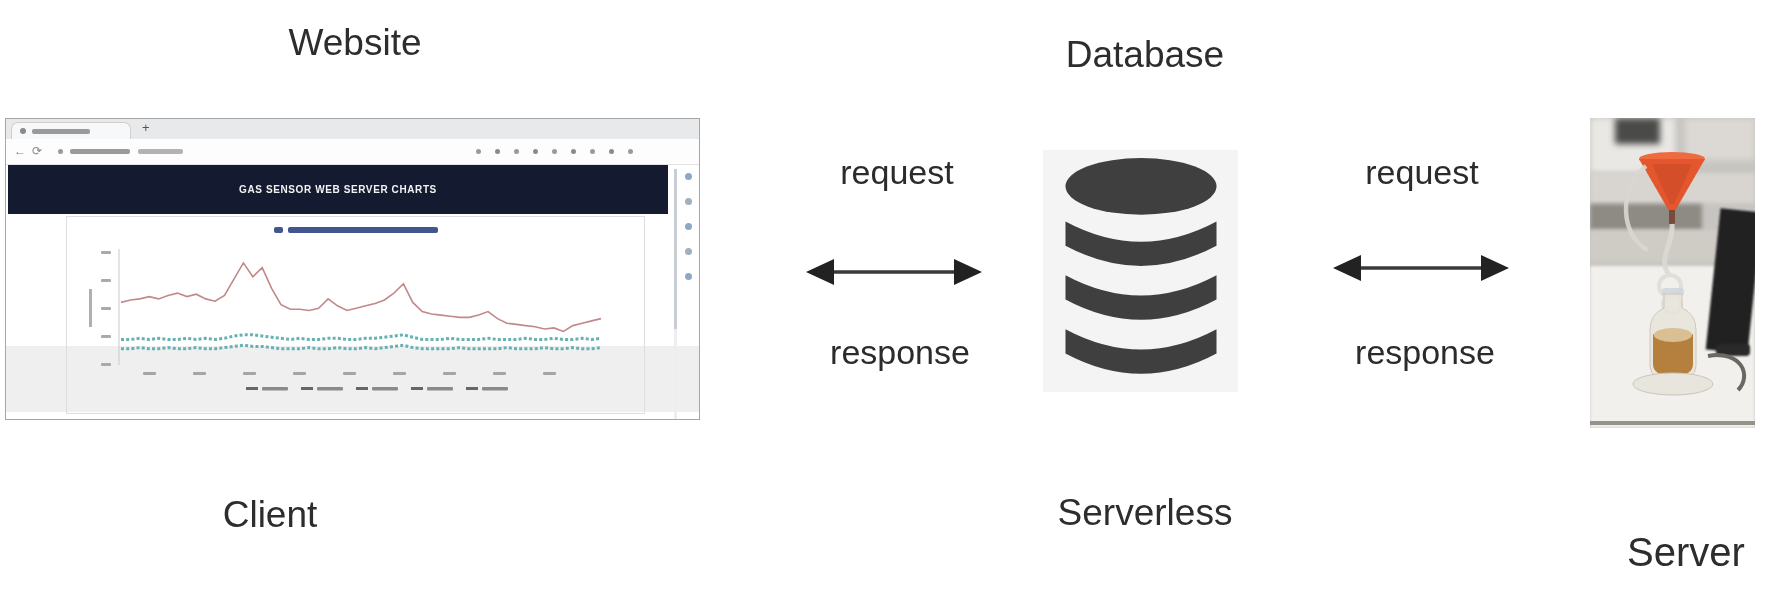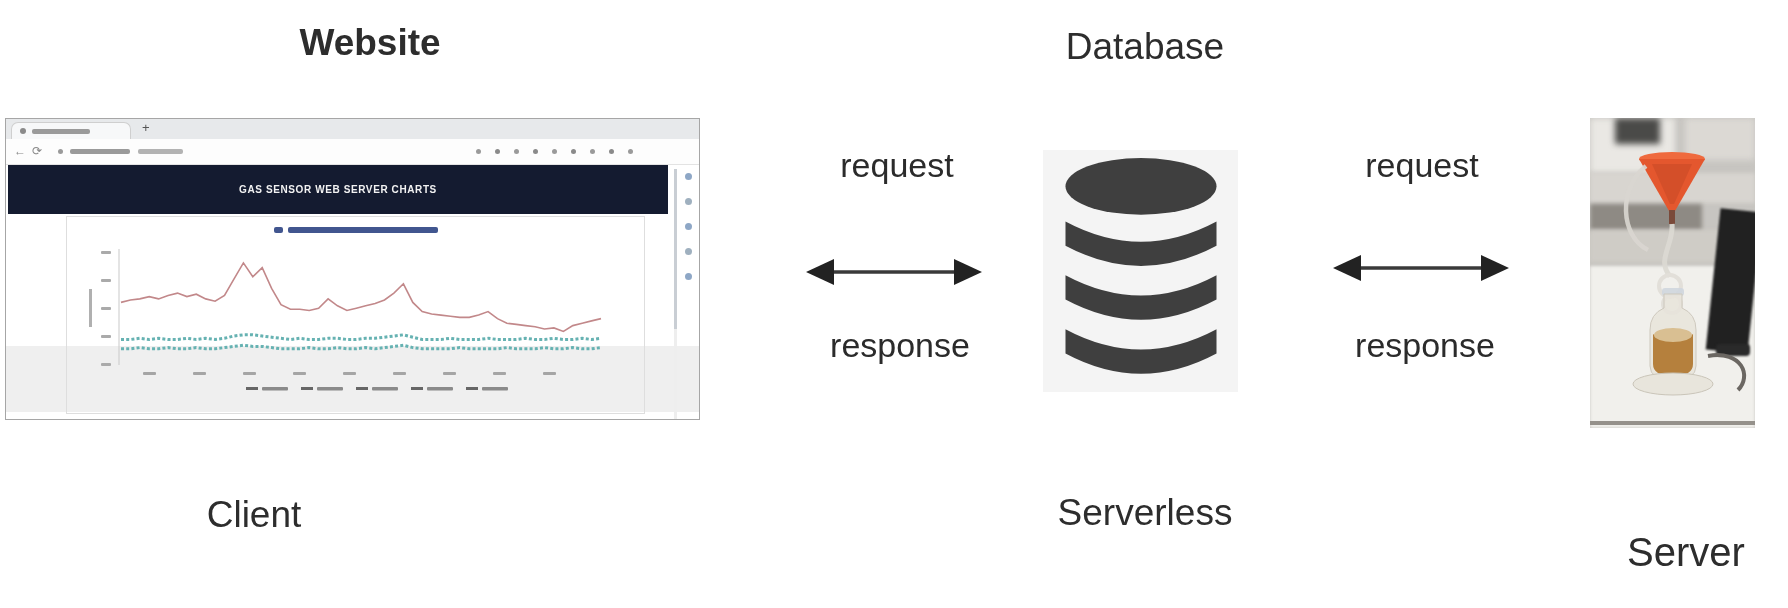--- a/index.html
+++ b/index.html
@@ -8,7 +8,7 @@
 
   
   .lbl{position:absolute;color:#2d2d2d;text-align:center;font-weight:400;}
-  #website-label   {left:250px; top:22px;  width:240px; font-size:37px;font-weight:bold;}
+  #website-label   {left:235px; top:22px;  width:240px; font-size:37px;}
   #database-label  {left:1025px;top:26px;  width:240px; font-size:37px;}
   #enose-label     {left:1570px;top:2px;   width:200px; font-size:35px;line-height:45px;}
   #client-label    {left:164px; top:494px; width:180px; font-size:37px;}

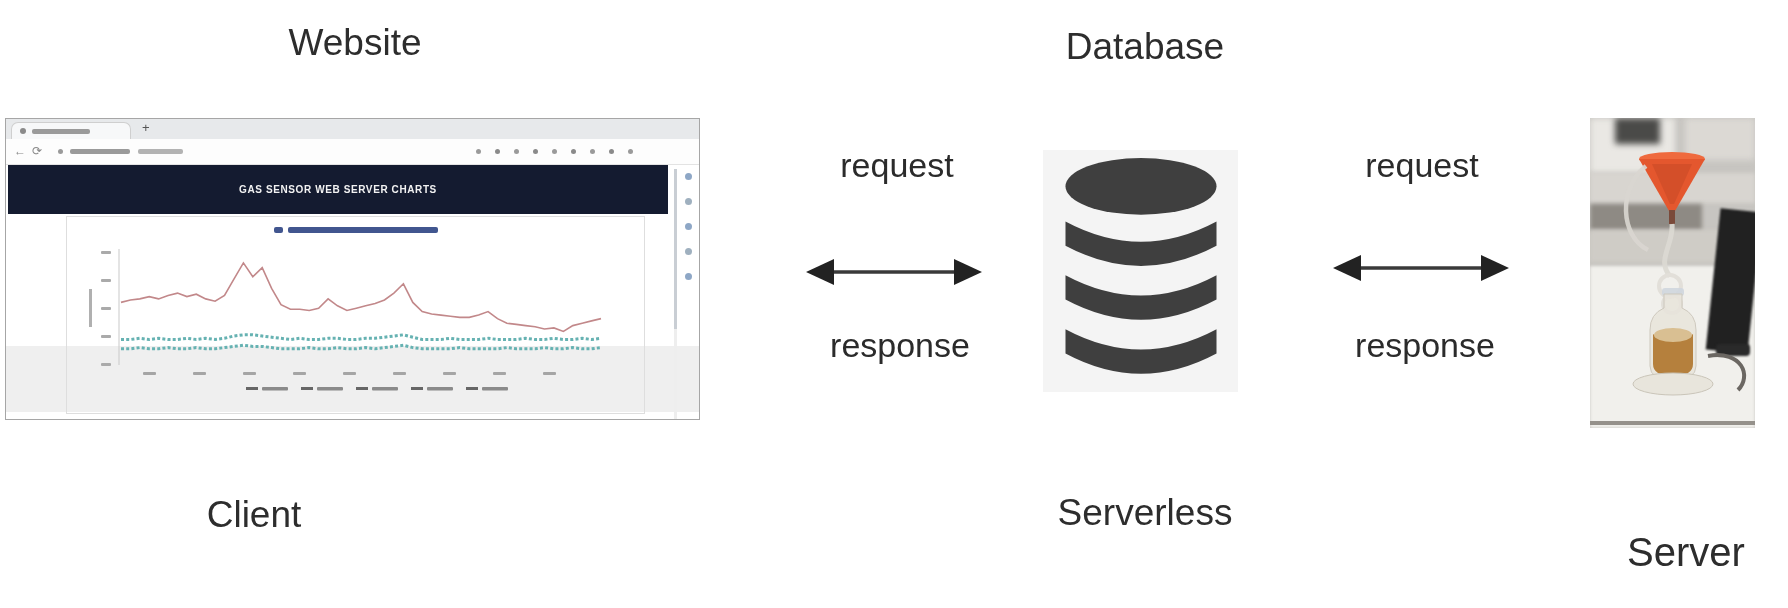--- a/index.html
+++ b/index.html
@@ -9,7 +9,7 @@
   
   .lbl{position:absolute;color:#2d2d2d;text-align:center;font-weight:400;}
   #website-label   {left:235px; top:22px;  width:240px; font-size:37px;}
-  #database-label  {left:1025px;top:26px;  width:240px; font-size:37px;}
+  #database-label  {left:1025px;top:34px;  width:240px; font-size:37px;}
   #enose-label     {left:1570px;top:2px;   width:200px; font-size:35px;line-height:45px;}
   #client-label    {left:164px; top:494px; width:180px; font-size:37px;}
   #serverless-label{left:1025px;top:492px; width:240px; font-size:37px;}

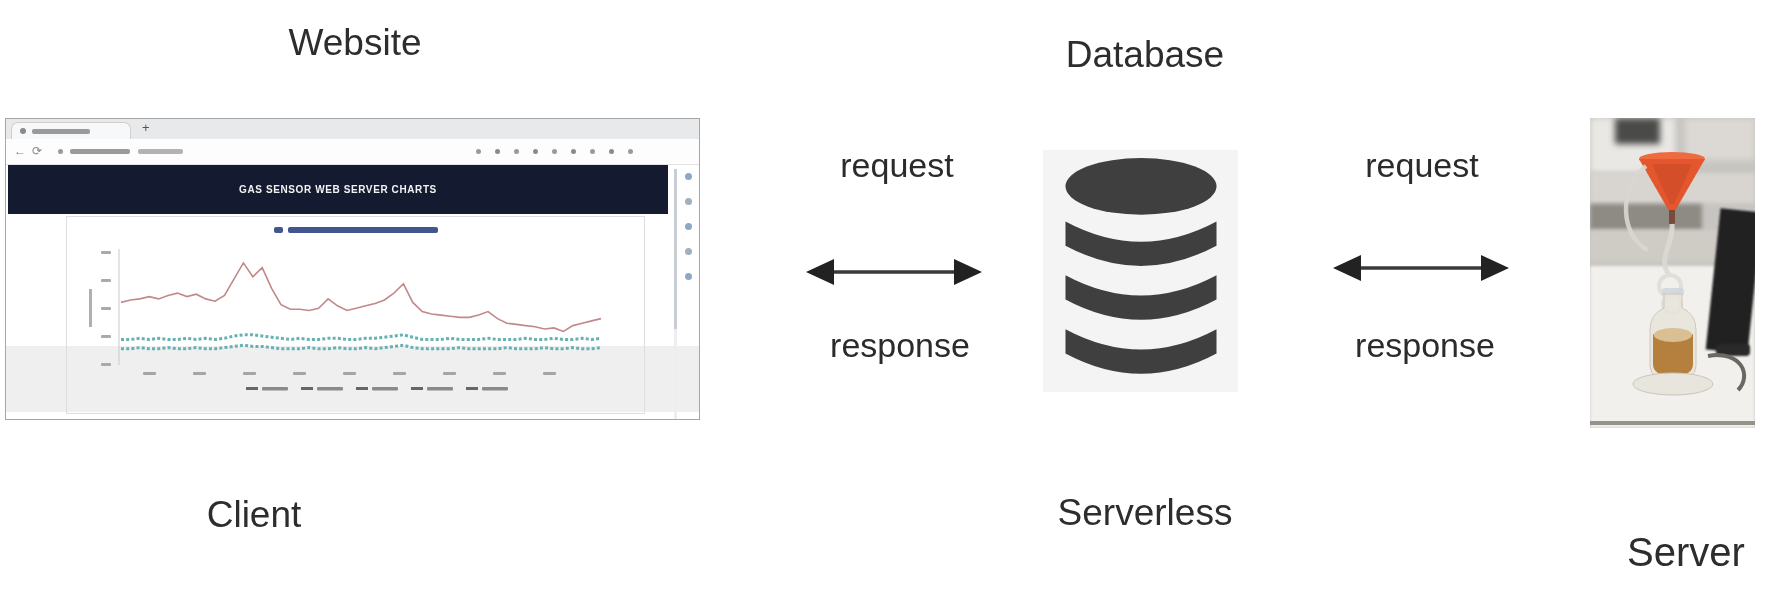--- a/index.html
+++ b/index.html
@@ -15,7 +15,7 @@
   #serverless-label{left:1025px;top:492px; width:240px; font-size:37px;}
   #server-label    {left:1596px;top:530px; width:180px; font-size:40px;}
 
-  .linklbl{position:absolute;color:#2b2b2b;font-size:34px;text-align:center;}
+  .linklbl{position:absolute;color:#2b2b2b;font-size:34px;text-align:center;margin-top:7px;}
   #req-left {left:797px; top:146px;width:200px;}
   #res-left {left:790px; top:326px;width:220px;}
   #req-right{left:1322px;top:146px;width:200px;}

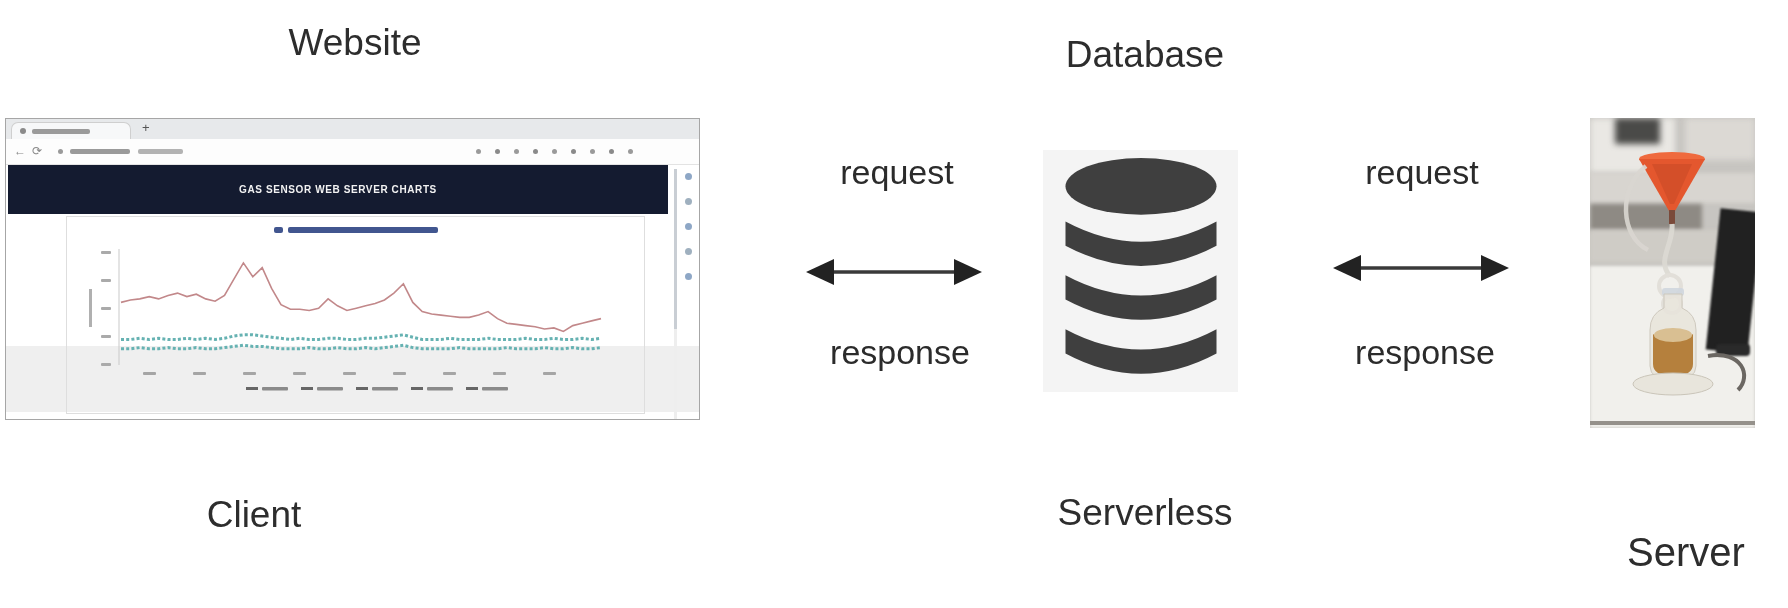--- a/index.html
+++ b/index.html
@@ -11,7 +11,7 @@
   #website-label   {left:235px; top:22px;  width:240px; font-size:37px;}
   #database-label  {left:1025px;top:34px;  width:240px; font-size:37px;}
   #enose-label     {left:1570px;top:2px;   width:200px; font-size:35px;line-height:45px;}
-  #client-label    {left:164px; top:494px; width:180px; font-size:37px;}
+  #client-label    {left:180px; top:494px; width:180px; font-size:37px;}
   #serverless-label{left:1025px;top:492px; width:240px; font-size:37px;}
   #server-label    {left:1596px;top:530px; width:180px; font-size:40px;}
 

